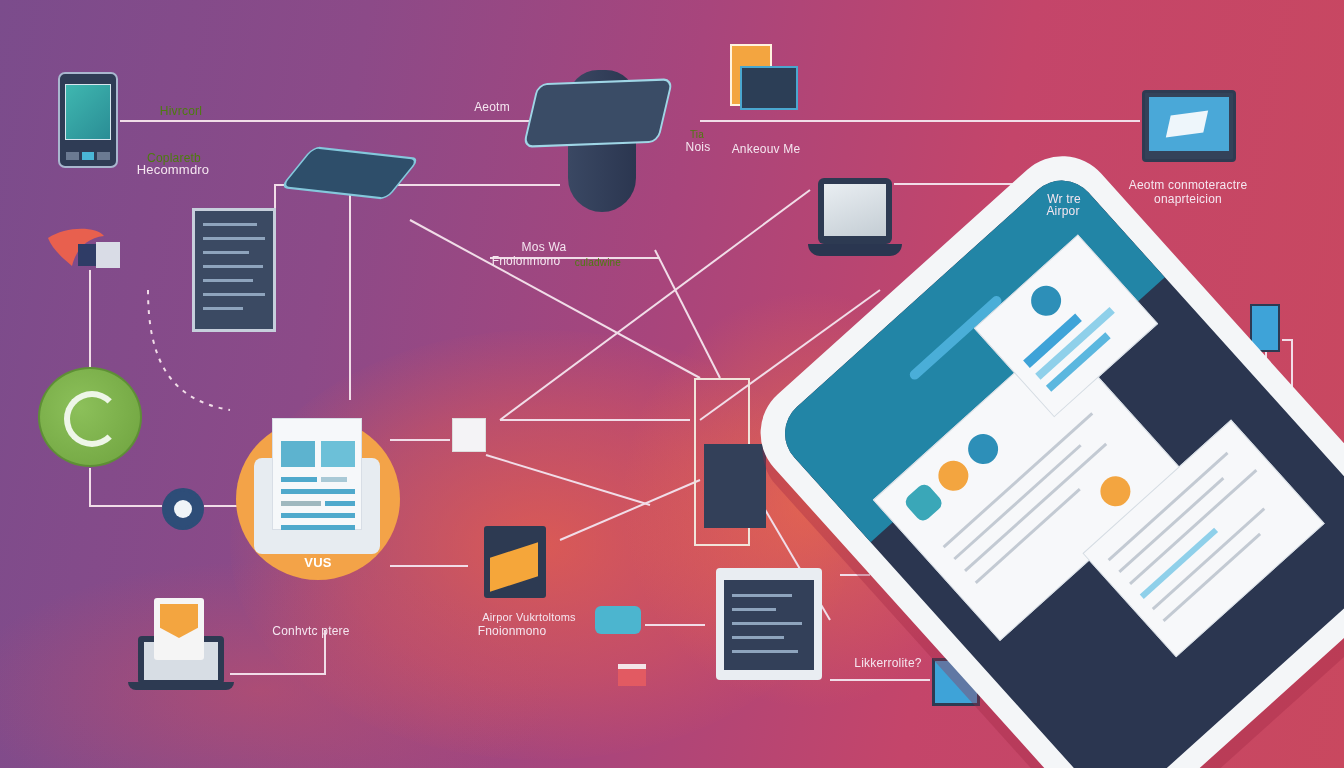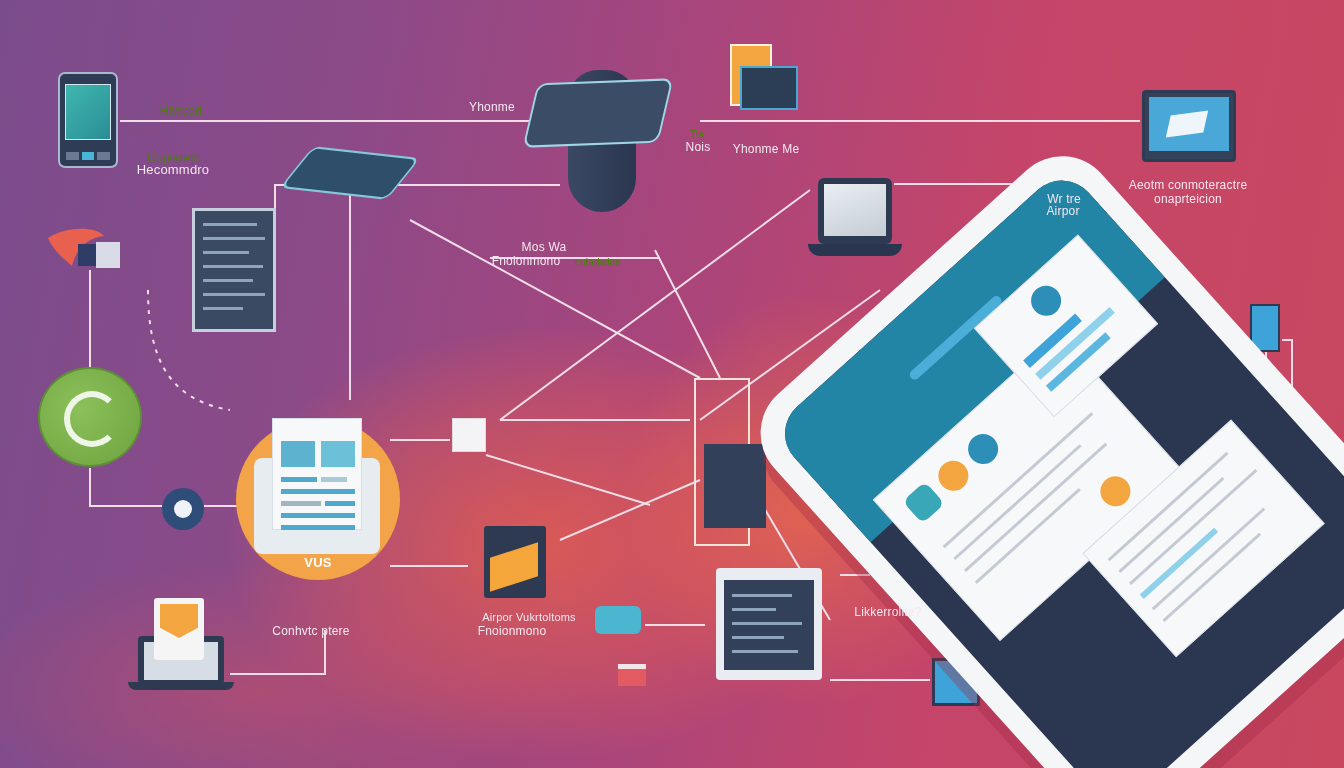--- a/index.html
+++ b/index.html
@@ -221,7 +221,7 @@
 <div class="lbl dim" style="left:146px;top:104px;width:70px">Hivrcorl</div>
 <div class="lbl dim" style="left:132px;top:151px;width:84px">Coplaretb</div>
 <div class="lbl" style="left:126px;top:163px;width:94px;font-size:13px">Hecommdro</div>
-<div class="lbl" style="left:462px;top:100px;width:60px">Yhonme</div>
+<div class="lbl" style="left:462px;top:100px;width:60px">Aeotm</div>
 <div class="lbl dim" style="left:680px;top:128px;width:34px;font-size:10px">Tia</div>
 <div class="lbl" style="left:676px;top:140px;width:44px">Nois</div>
 <div class="lbl" style="left:726px;top:142px;width:80px">Yhonme Me</div>

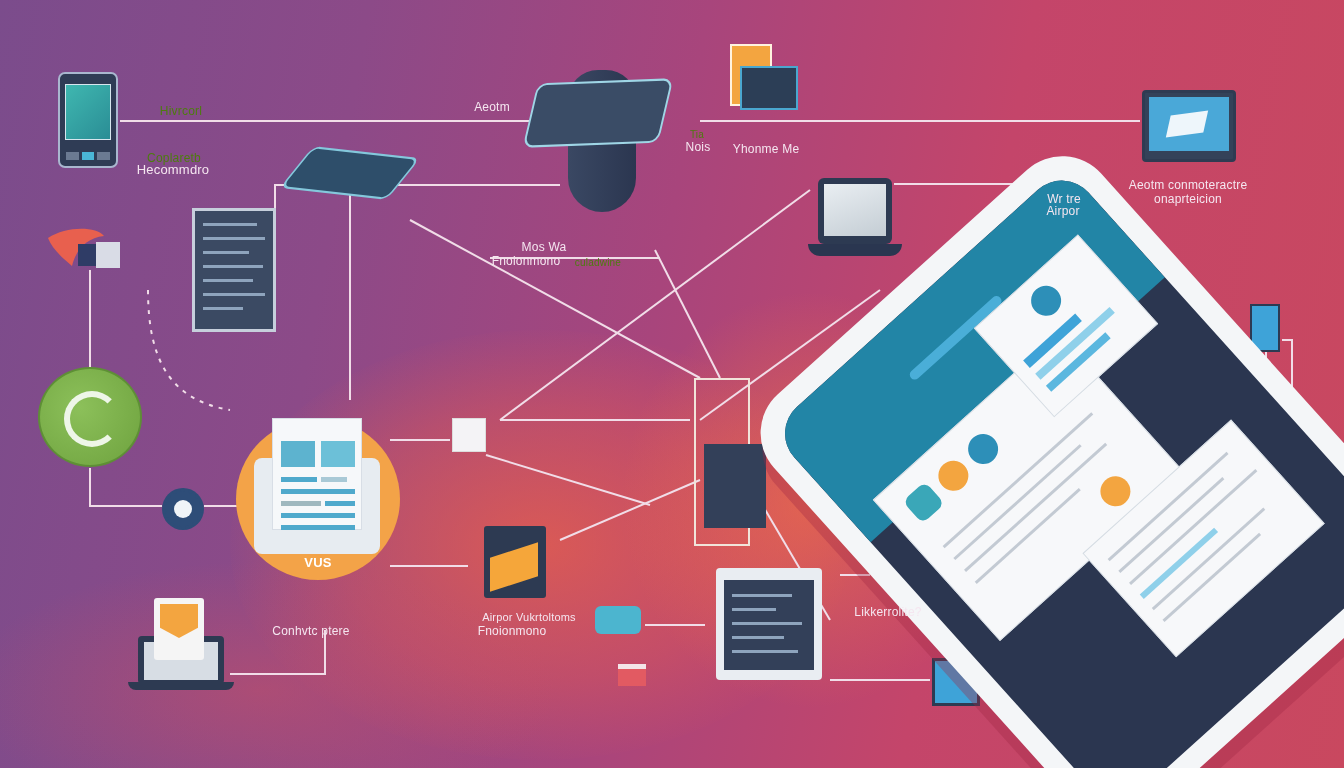--- a/index.html
+++ b/index.html
@@ -224,7 +224,7 @@
 <div class="lbl" style="left:462px;top:100px;width:60px">Aeotm</div>
 <div class="lbl dim" style="left:680px;top:128px;width:34px;font-size:10px">Tia</div>
 <div class="lbl" style="left:676px;top:140px;width:44px">Nois</div>
-<div class="lbl" style="left:726px;top:142px;width:80px">Yhonme Me</div>
+<div class="lbl" style="left:726px;top:142px;width:80px">Ankeouv Me</div>
 <div class="lbl" style="left:1108px;top:178px;width:160px">Aeotm conmoteractre</div>
 <div class="lbl" style="left:1138px;top:192px;width:100px">onaprteicion</div>
 <div class="lbl" style="left:1034px;top:192px;width:60px">Wr tre</div>

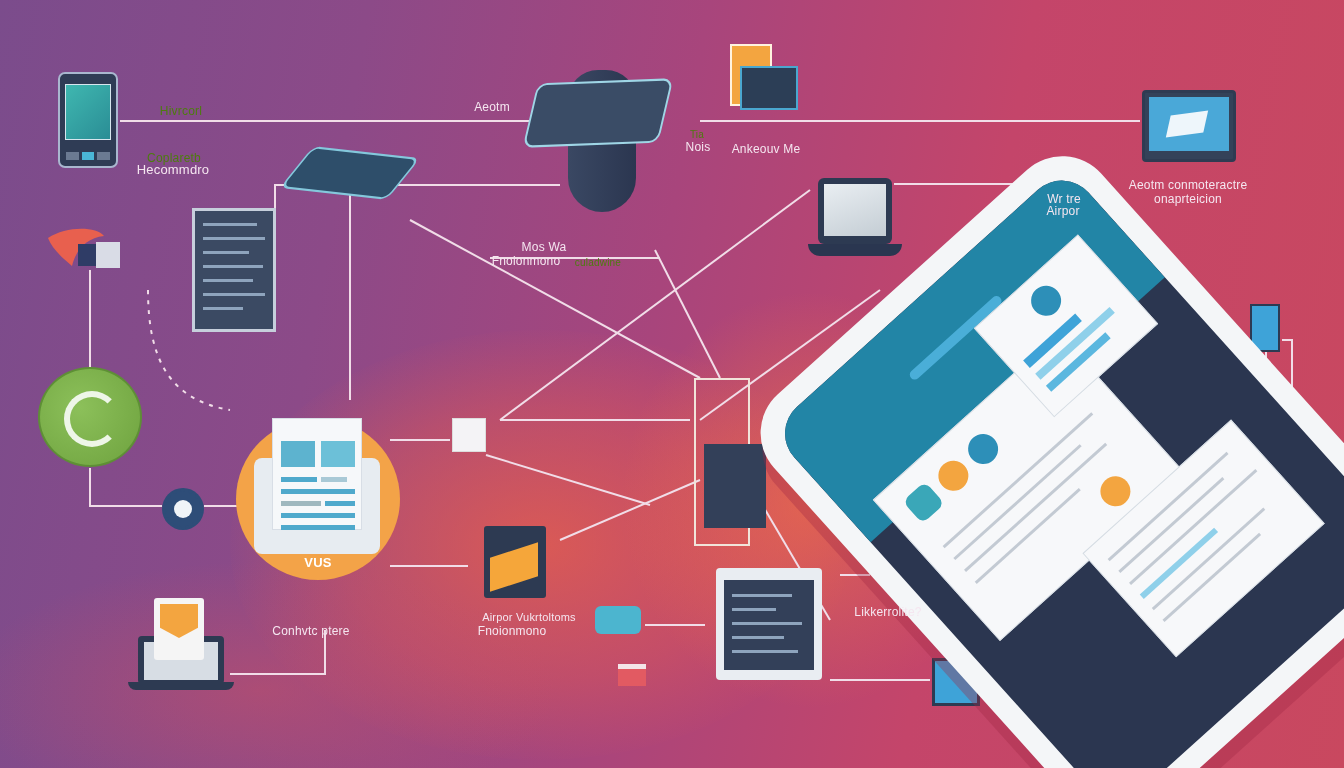--- a/index.html
+++ b/index.html
@@ -235,6 +235,6 @@
 <div class="lbl" style="left:456px;top:610px;width:146px;font-size:11px">Airpor Vukrtoltoms</div>
 <div class="lbl" style="left:470px;top:624px;width:84px">Fnoionmono</div>
 <div class="lbl" style="left:266px;top:624px;width:90px">Conhvtc ptere</div>
-<div class="lbl" style="left:846px;top:605px;width:84px">Likkerrolite?</div>
+<div class="lbl" style="left:846px;top:656px;width:84px">Likkerrolite?</div>
 
 </body></html>

